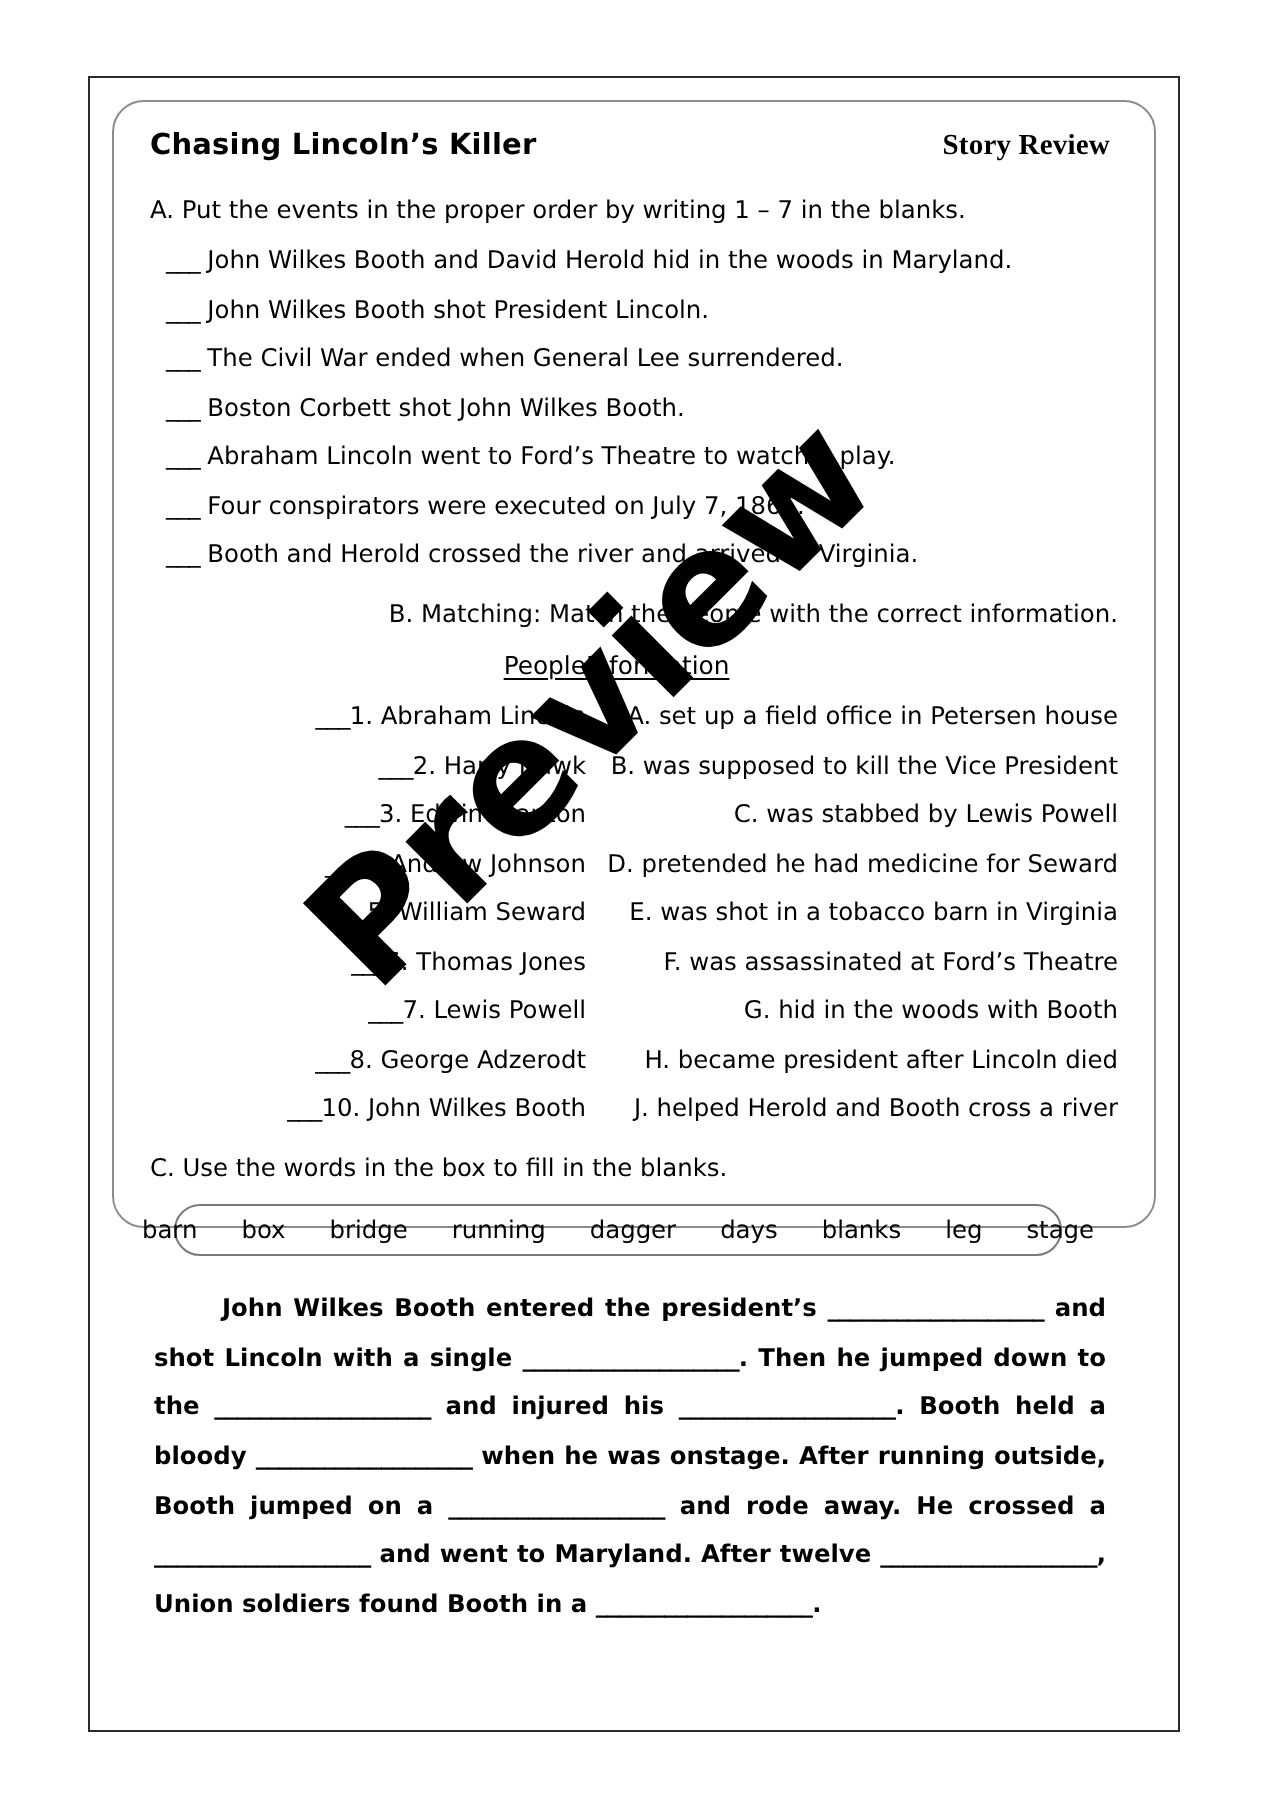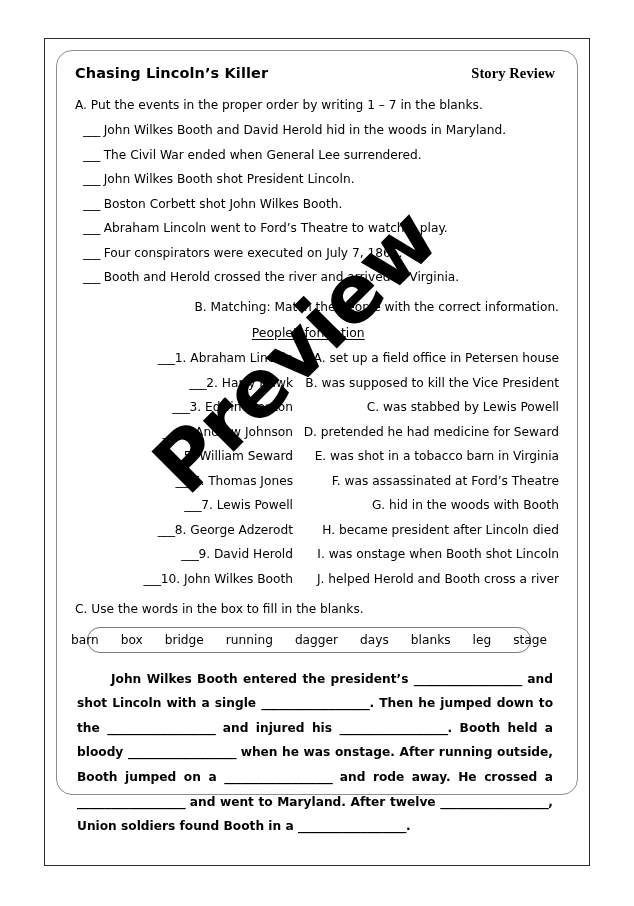--- a/index.html
+++ b/index.html
@@ -32,7 +32,7 @@
     left: 56px;
     top: 50px;
     width: 522px;
-    height: 745px;
+    height: 564px;
     border: 1px solid #8d8d8d;
     border-radius: 16px;
     box-sizing: border-box;

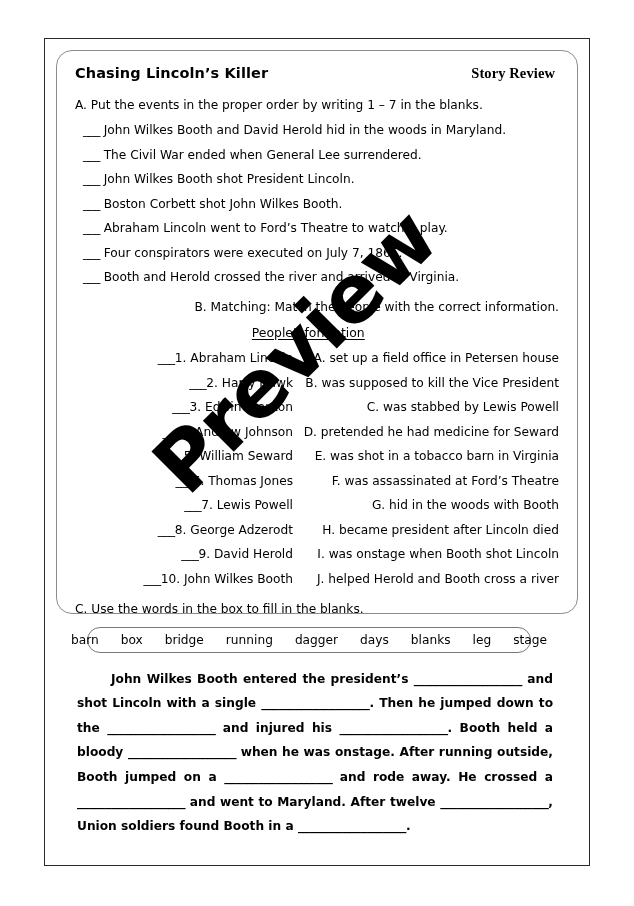--- a/index.html
+++ b/index.html
@@ -175,11 +175,11 @@
       </div>
       <div class="event-item">
         <span class="lead blank-line">___</span>
+        <span>John Wilkes Booth shot President Lincoln.</span>
+      </div>
+      <div class="event-item">
+        <span class="lead blank-line">___</span>
         <span>The Civil War ended when General Lee surrendered.</span>
-      </div>
-      <div class="event-item">
-        <span class="lead blank-line">___</span>
-        <span>John Wilkes Booth shot President Lincoln.</span>
       </div>
       <div class="event-item">
         <span class="lead blank-line">___</span>

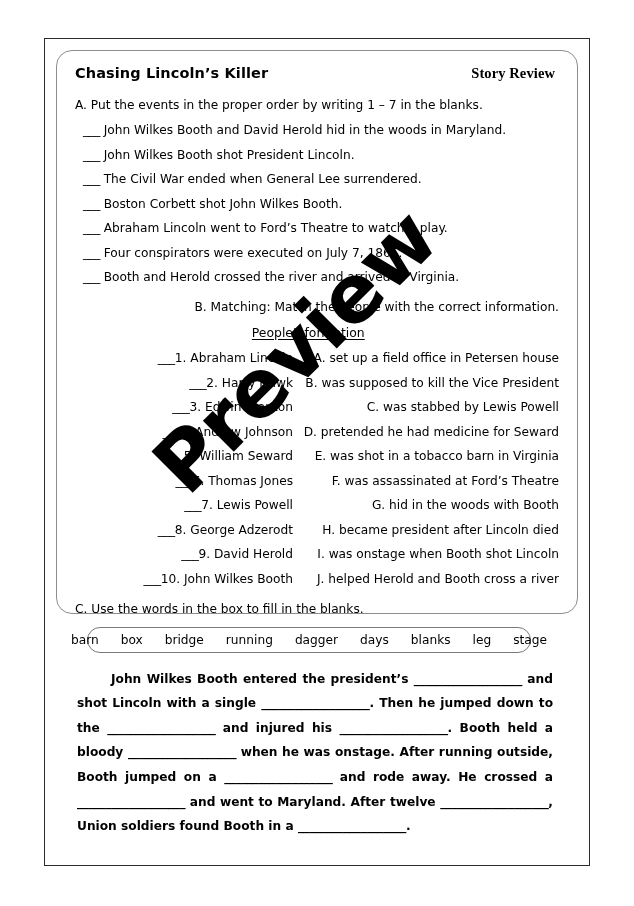--- a/index.html
+++ b/index.html
@@ -259,12 +259,6 @@
         <span class="blank-line">___</span><span class="num">8. George Adzerodt</span>
       </div>
       <div class="col-info">H. became president after Lincoln died</div>
-    </div>
-    <div class="match-row">
-      <div class="col-people">
-        <span class="blank-line">___</span><span class="num">9. David Herold</span>
-      </div>
-      <div class="col-info">I. was onstage when Booth shot Lincoln</div>
     </div>
     <div class="match-row">
       <div class="col-people">

